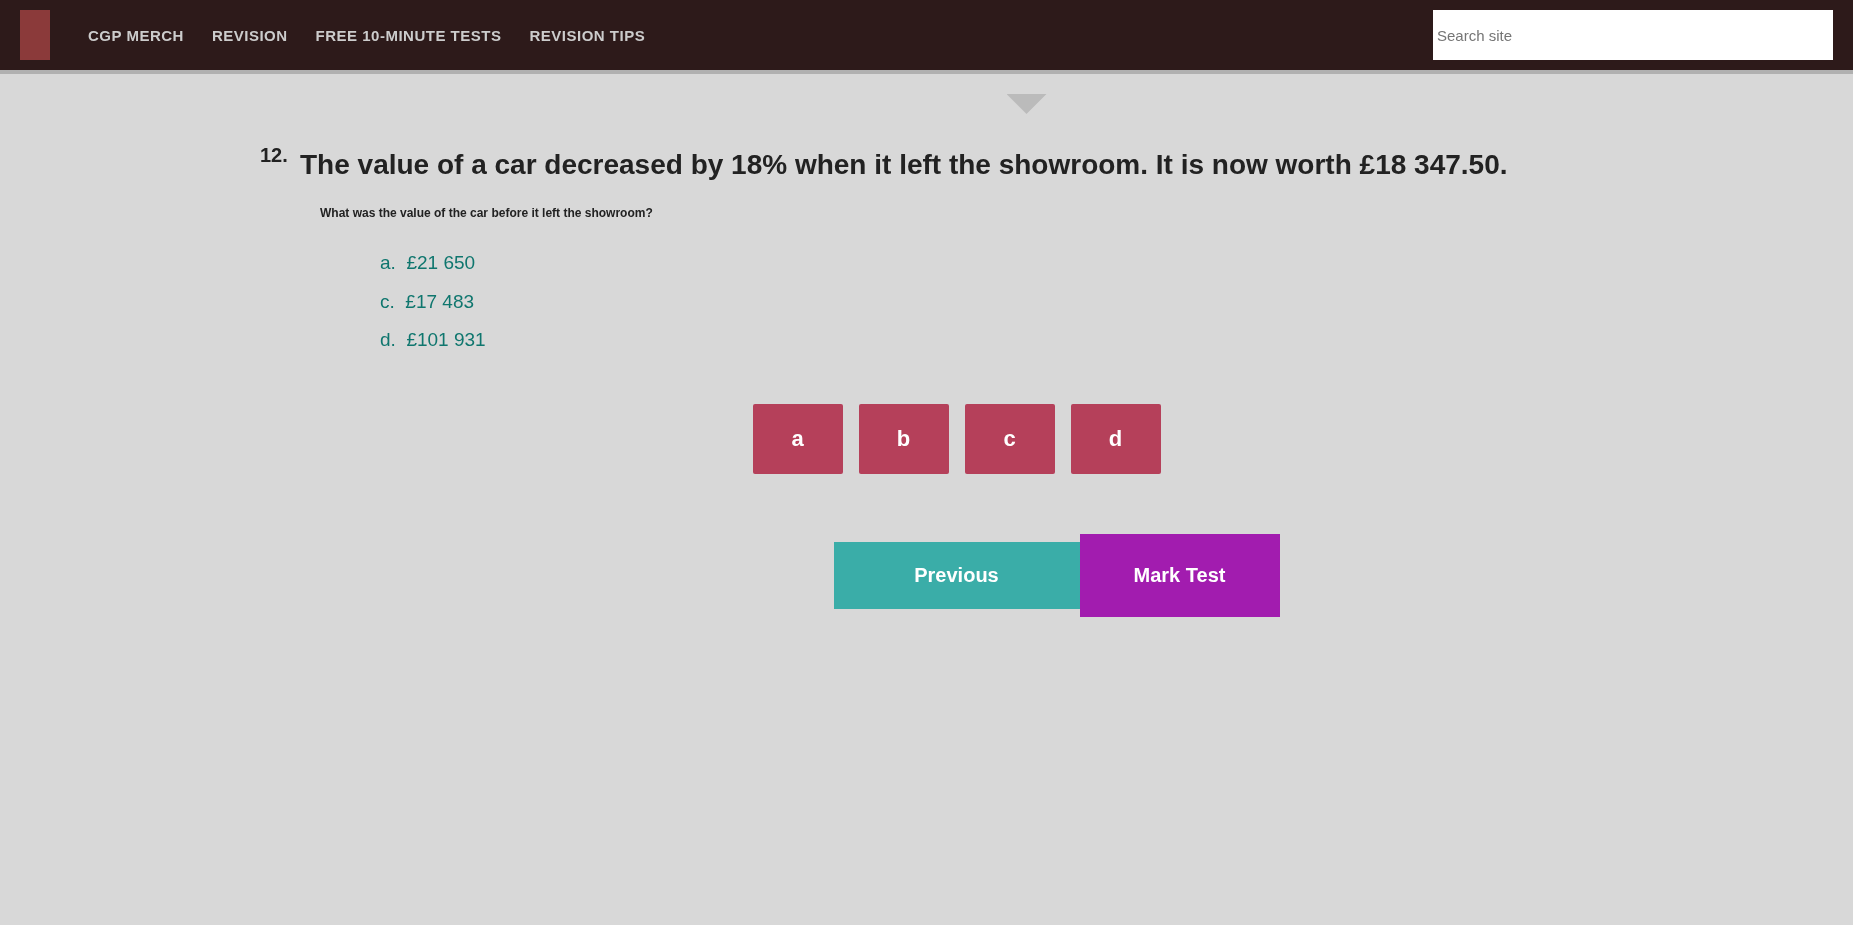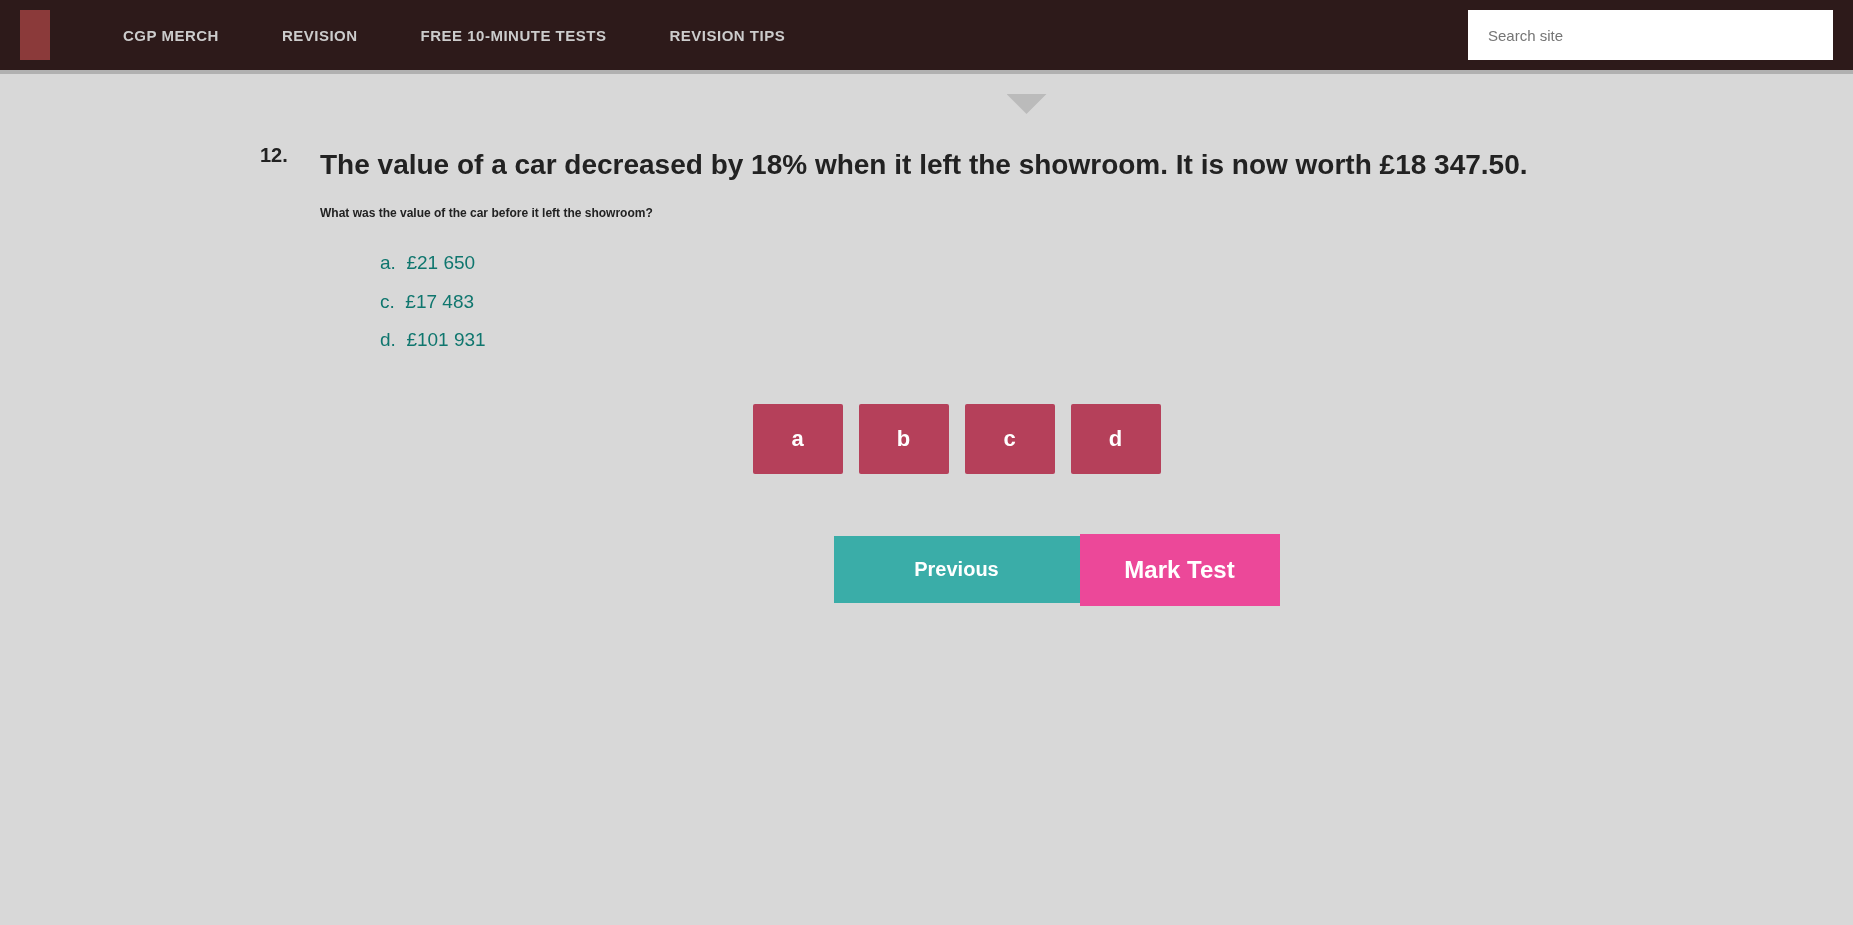--- a/index.html
+++ b/index.html
@@ -22,7 +22,7 @@
       display: flex;
       align-items: center;
       padding: 0 20px;
-      gap: 63px;
+      gap: 28px;
     }
 
     .nav-brand {

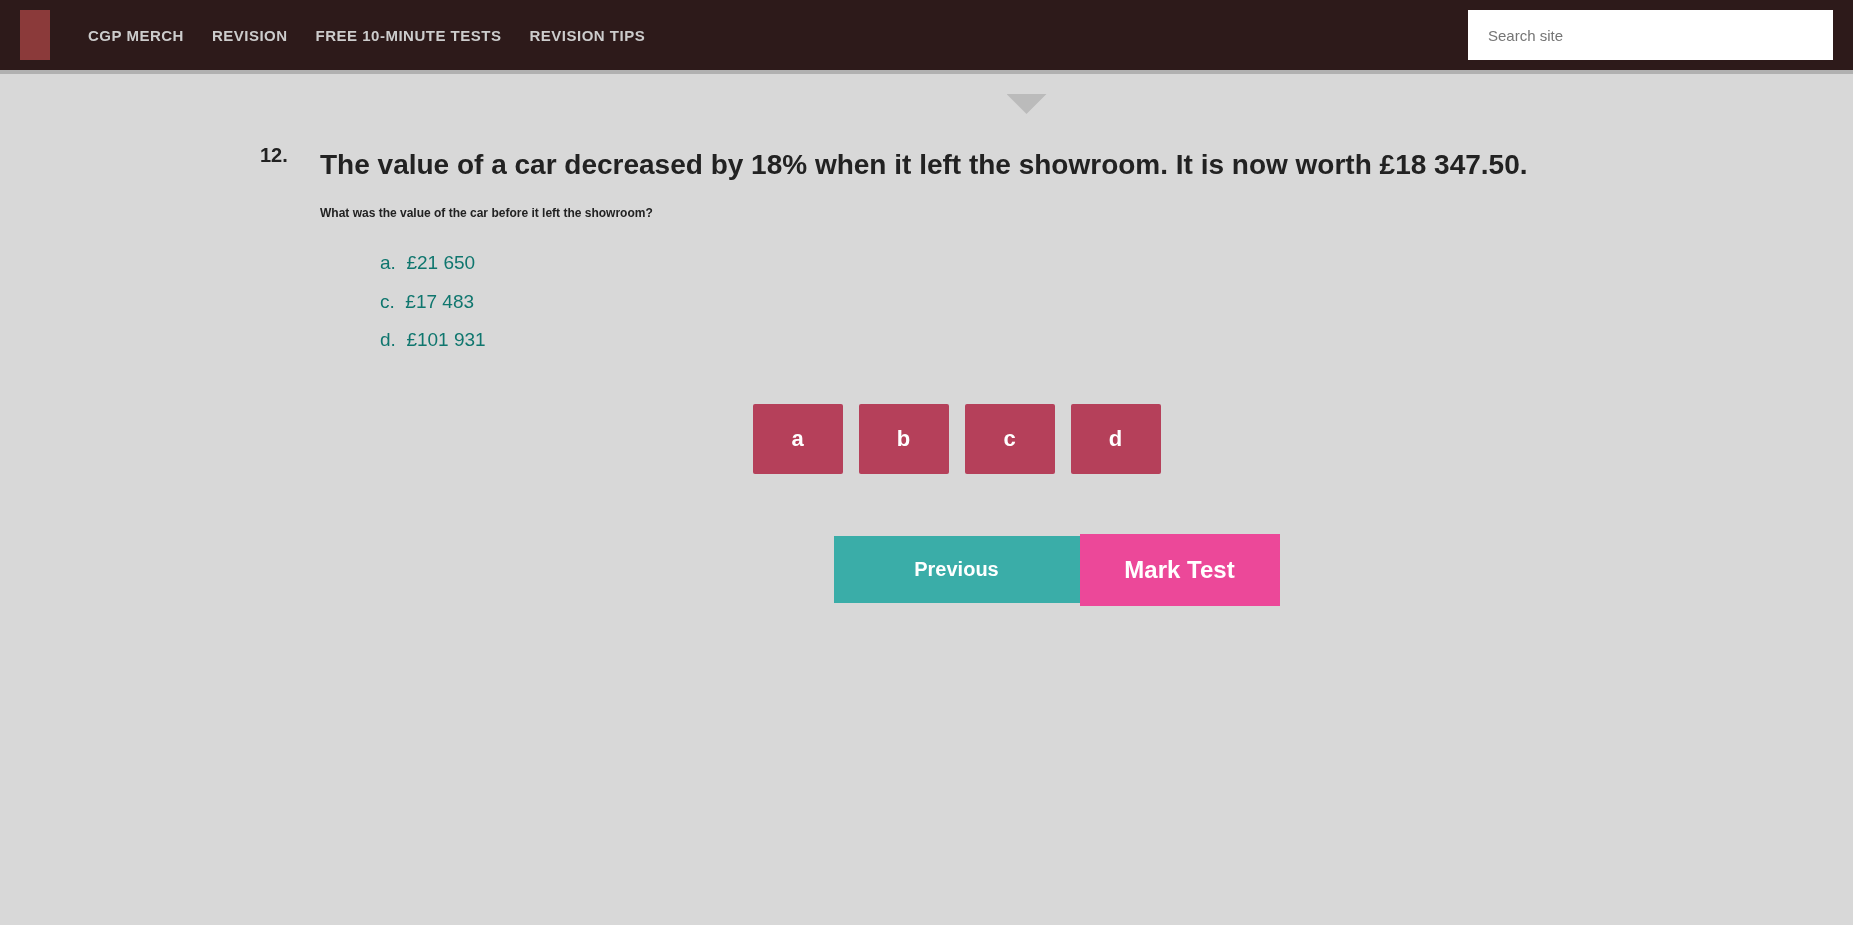--- a/index.html
+++ b/index.html
@@ -51,10 +51,10 @@
       margin-left: auto;
       background-color: white;
       border: none;
-      padding: 10px 20px;
+      padding: 10px 4px;
       font-size: 15px;
       color: #999;
-      width: 365px;
+      width: 400px;
       height: 50px;
       cursor: text;
     }

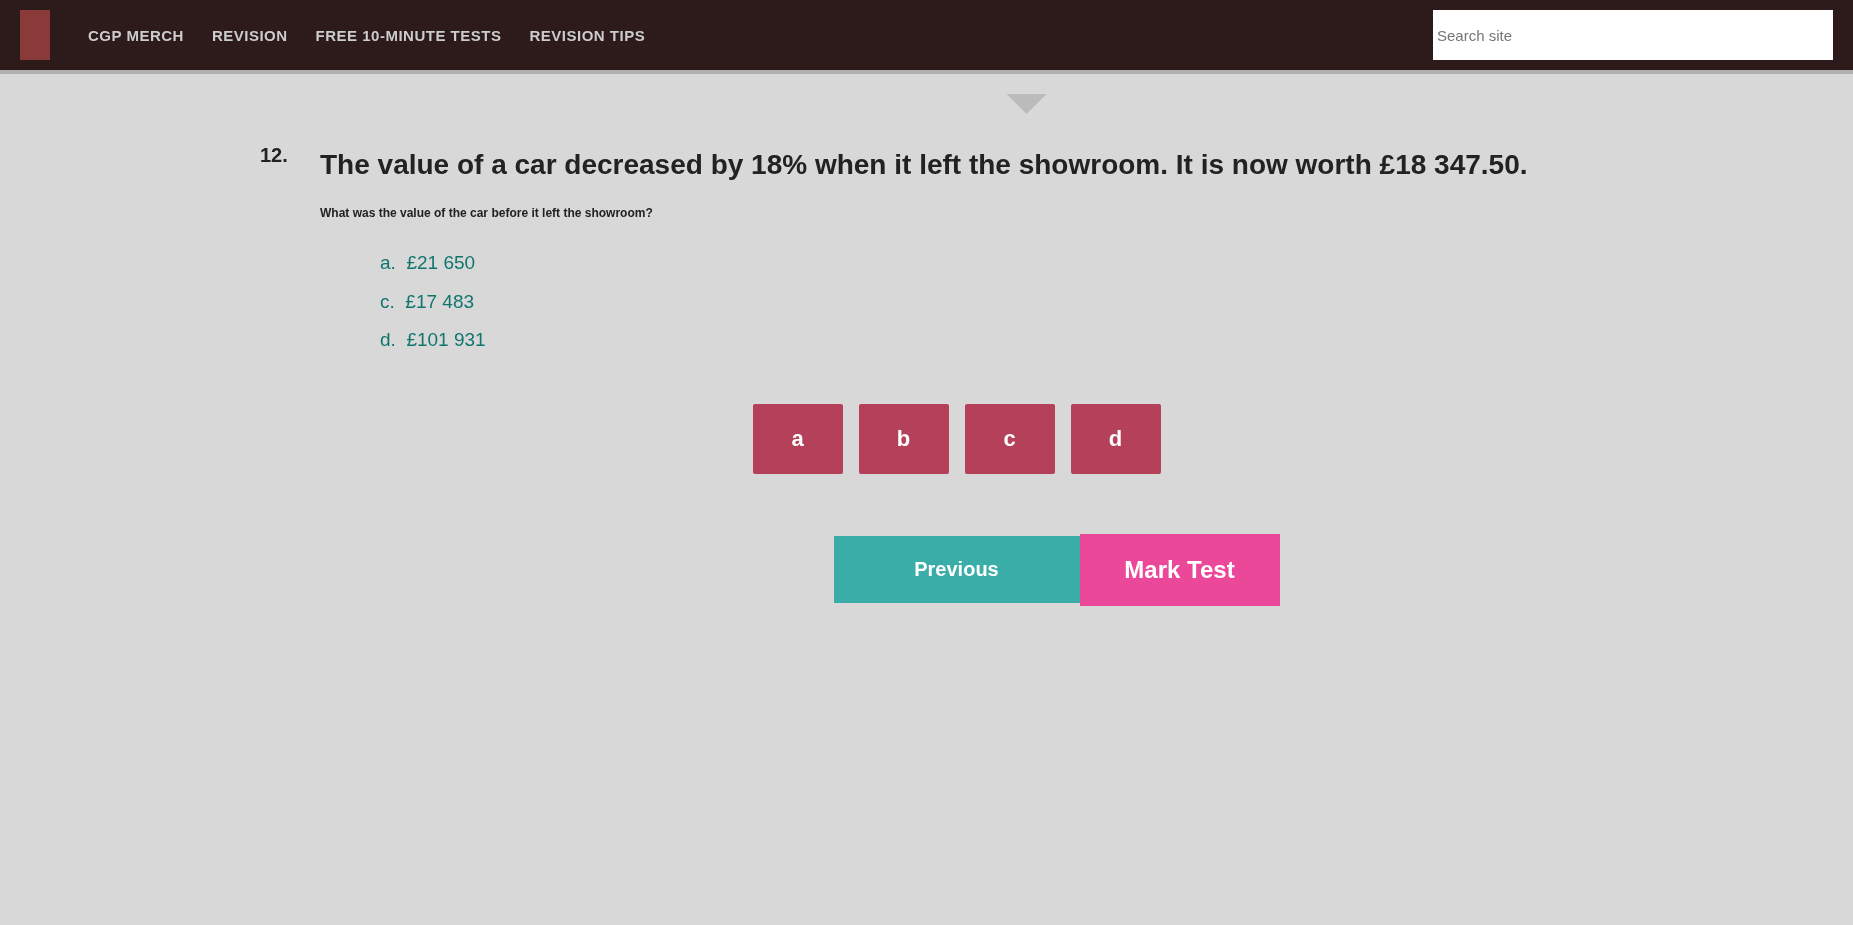--- a/index.html
+++ b/index.html
@@ -95,7 +95,6 @@
     .question-header {
       display: flex;
       align-items: flex-start;
-      gap: 20px;
       margin-bottom: 20px;
     }
 

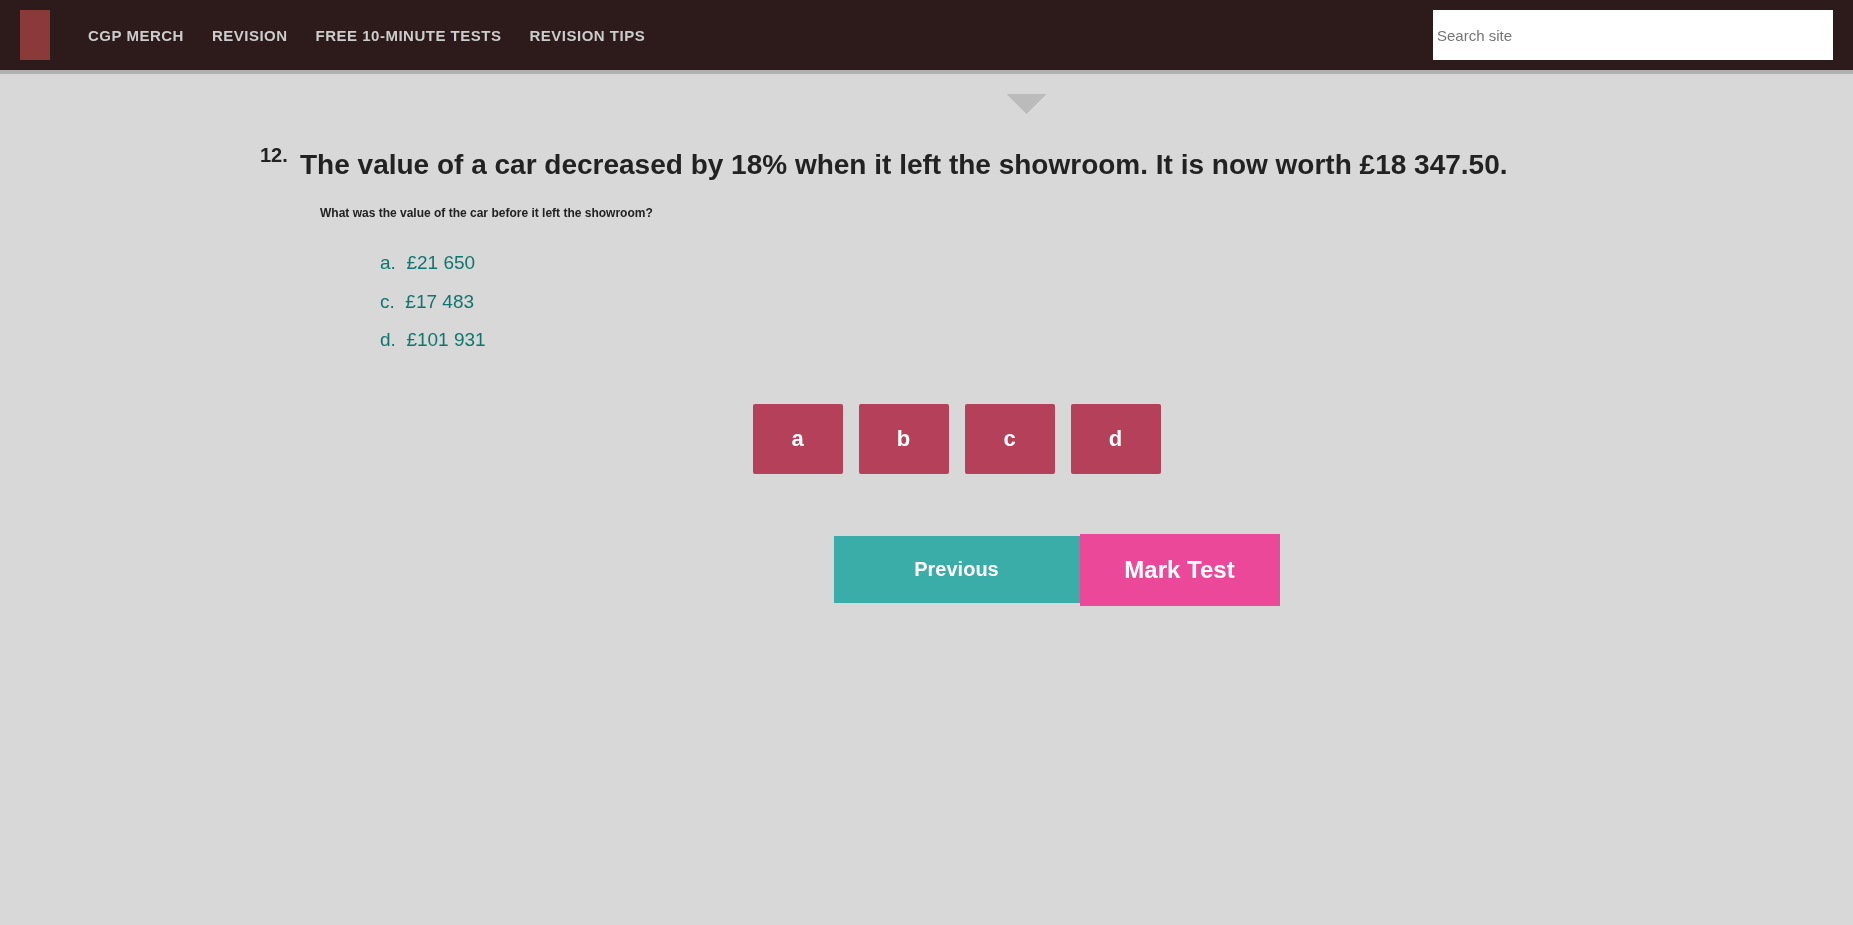--- a/index.html
+++ b/index.html
@@ -179,13 +179,13 @@
     }
 
     .mark-btn {
-      background-color: #ec4899;
-      color: white;
-      font-size: 24px;
-      font-weight: bold;
-      border: none;
-      cursor: pointer;
-      padding: 22px 40px;
+      background-color: #a21caf;
+      color: white;
+      font-size: 20px;
+      font-weight: bold;
+      border: none;
+      cursor: pointer;
+      padding: 30px 40px;
       min-width: 200px;
     }
   </style>

